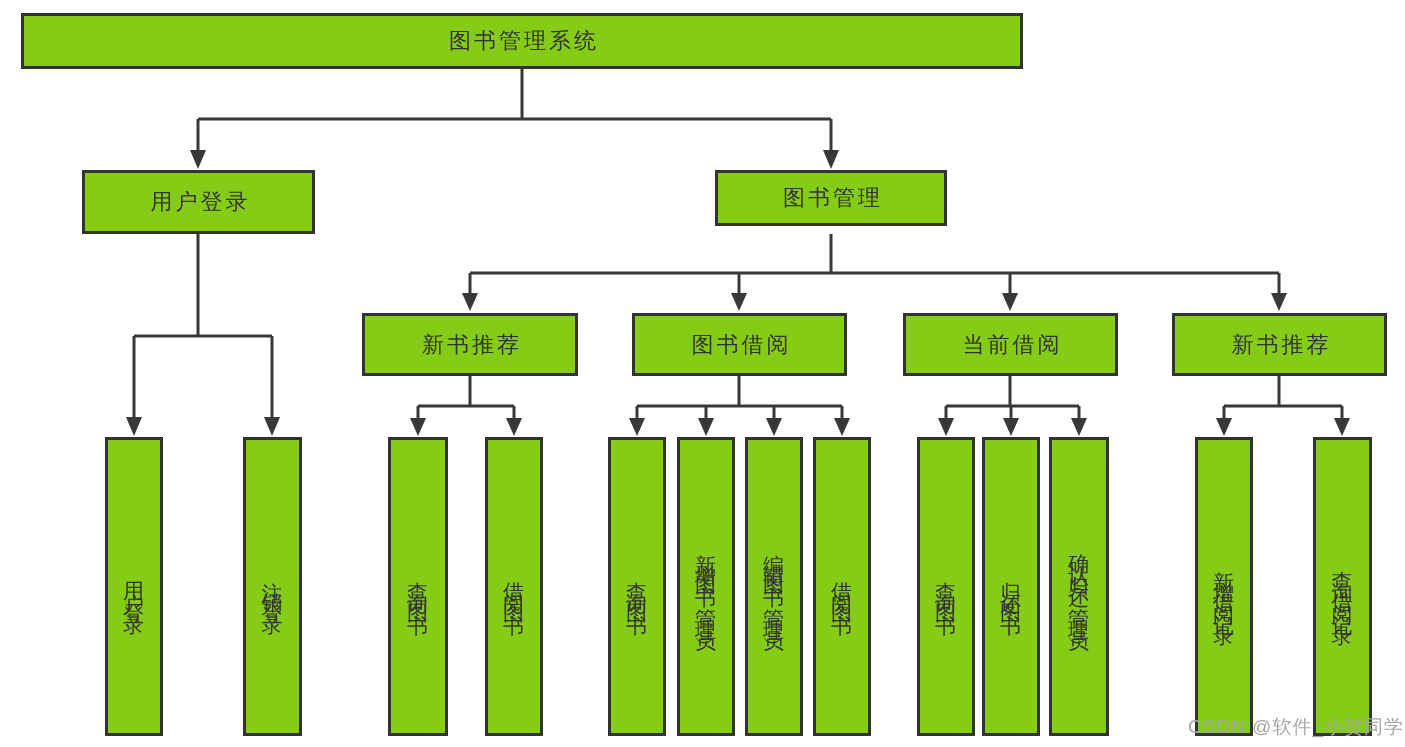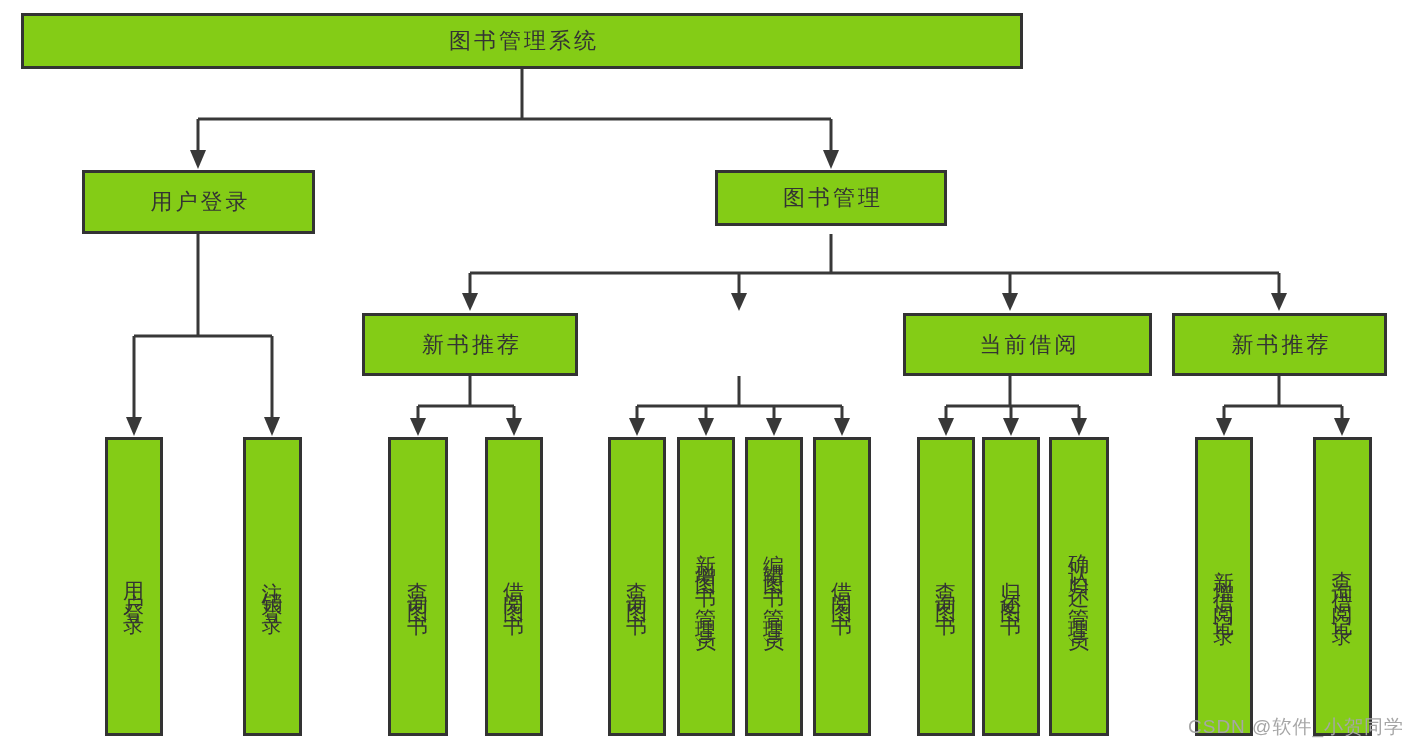--- a/index.html
+++ b/index.html
@@ -137,6 +137,9 @@
   <div class="node hnode" style="left:362px; top:313px; width:216px; height:63px;">
     <span class="lbl">新书推荐</span>
   </div>
+  <div class="node hnode" style="left:632px; top:313px; width:215px; height:63px;">
+    <span class="lbl">图书借阅</span>
+  </div>
   <div class="node hnode" style="left:903px; top:313px; width:249px; height:63px;">
     <span class="lbl">当前借阅</span>
   </div>

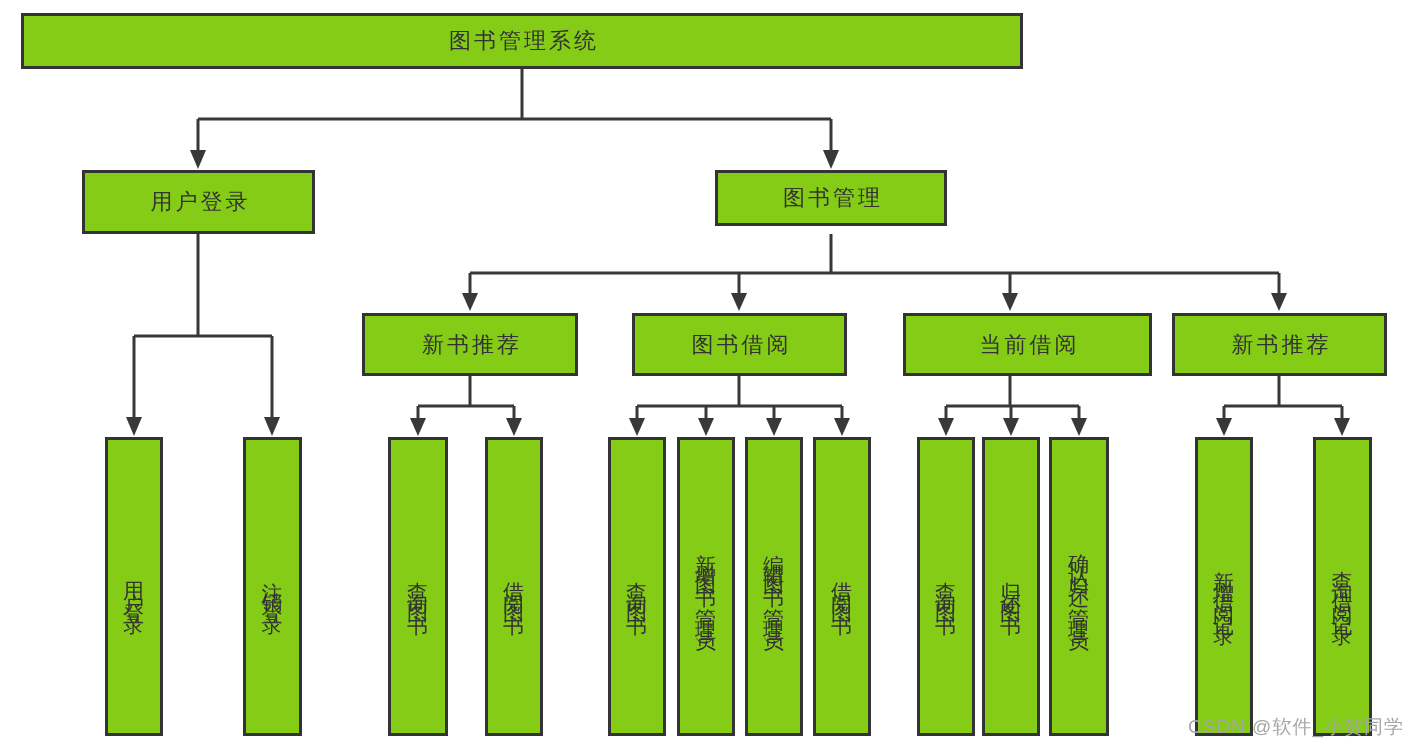--- a/index.html
+++ b/index.html
@@ -140,7 +140,7 @@
   <div class="node hnode" style="left:632px; top:313px; width:215px; height:63px;">
     <span class="lbl">图书借阅</span>
   </div>
-  <div class="node hnode" style="left:903px; top:313px; width:249px; height:63px;">
+  <div class="node hnode" style="left:903px; top:313px; width:215px; height:63px;">
     <span class="lbl">当前借阅</span>
   </div>
   <div class="node hnode" style="left:1172px; top:313px; width:215px; height:63px;">

